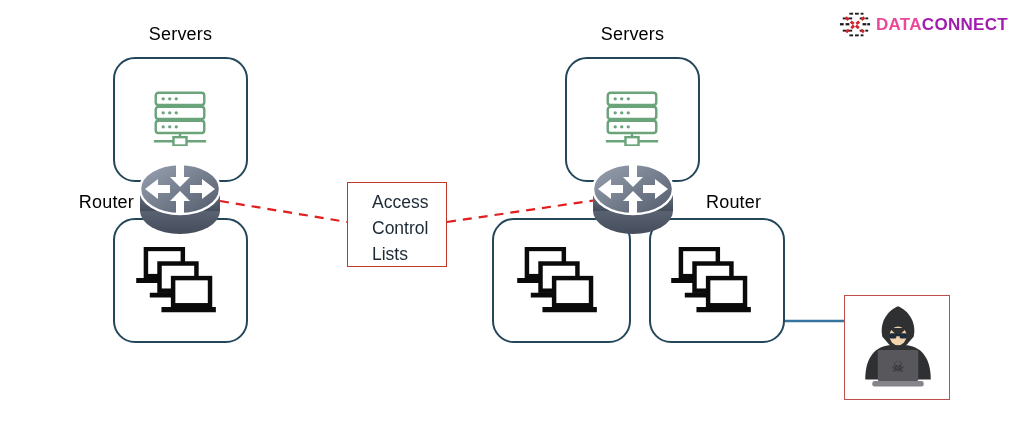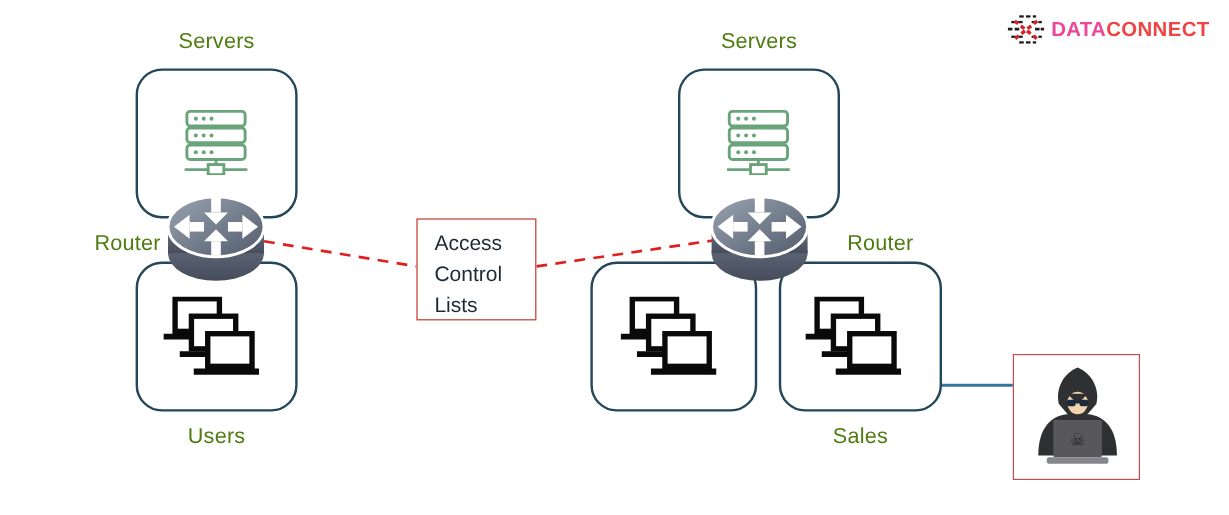--- a/index.html
+++ b/index.html
@@ -9,7 +9,7 @@
   .note-box{position:absolute;background:#fff;border:1.5px solid #c0392b;box-sizing:border-box;z-index:3;
             padding:6px 8px 0 14px;font-size:17.5px;line-height:26px;white-space:pre-line;color:#1d2a36;}
   .hacker-box{position:absolute;background:#fff;border:1.5px solid #c0504d;box-sizing:border-box;z-index:3;}
-  .lbl{position:absolute;font-size:18px;color:#4d7c0f;text-align:center;z-index:5;letter-spacing:.2px;}
+  .lbl{position:absolute;font-size:18px;color:#000000;text-align:center;z-index:5;letter-spacing:.2px;}
   .icon-wrap{position:absolute;z-index:4;}
   #connector-layer{position:absolute;left:0;top:0;z-index:1;}
   .logo{position:absolute;top:10px;right:16px;display:flex;align-items:center;gap:5px;z-index:6;}

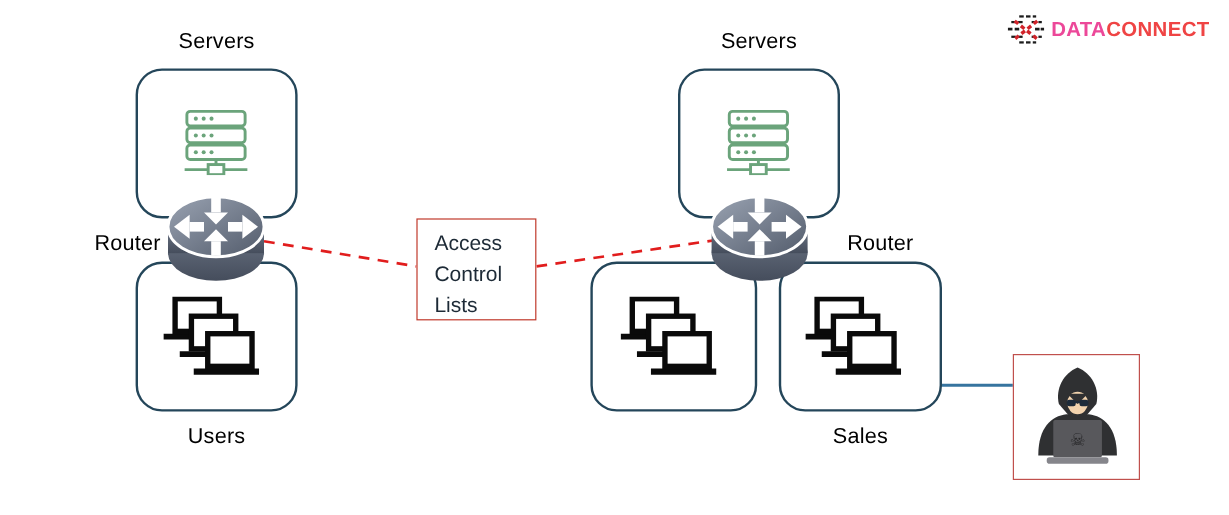--- a/index.html
+++ b/index.html
@@ -15,7 +15,7 @@
   .logo{position:absolute;top:10px;right:16px;display:flex;align-items:center;gap:5px;z-index:6;}
   .logo-text{font-size:17px;font-weight:bold;letter-spacing:.3px;white-space:nowrap;}
   .logo-text .p1{color:#ec4899;}
-  .logo-text .p2{color:#ef4444;font-weight:600;}
+  .logo-text .p2{color:#a21caf;font-weight:600;}
 </style>
 </head>
 <body>

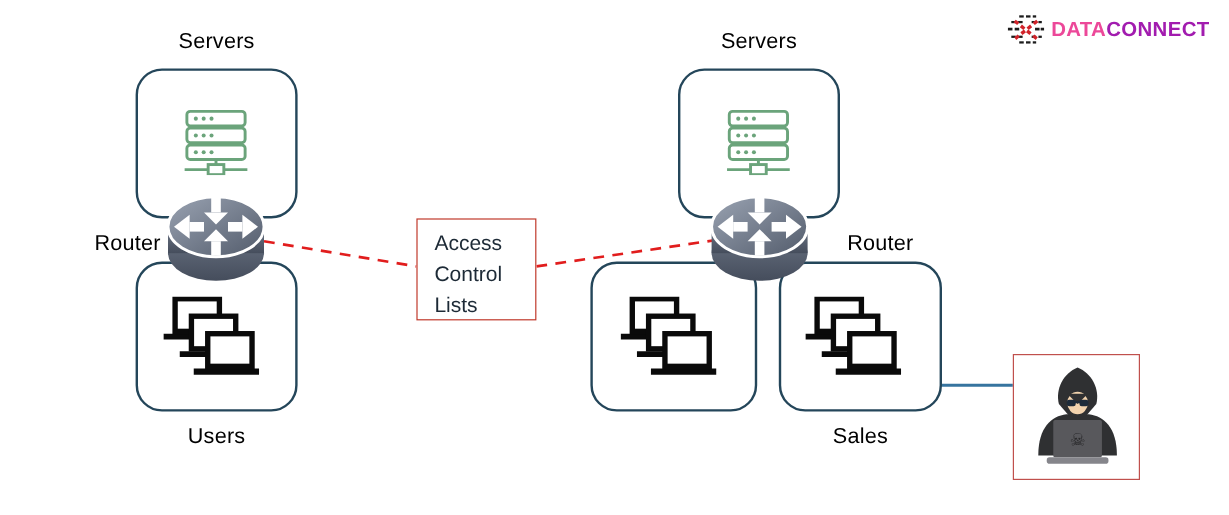--- a/index.html
+++ b/index.html
@@ -7,7 +7,7 @@
           font-family:"Liberation Sans",sans-serif;color:#1d2a36;}
   .node-box{position:absolute;background:#fff;border:2px solid #24465a;border-radius:22px;box-sizing:border-box;z-index:2;}
   .note-box{position:absolute;background:#fff;border:1.5px solid #c0392b;box-sizing:border-box;z-index:3;
-            padding:6px 8px 0 14px;font-size:17.5px;line-height:26px;white-space:pre-line;color:#1d2a36;}
+            padding:6px 8px 0 24px;font-size:17.5px;line-height:26px;white-space:pre-line;color:#1d2a36;}
   .hacker-box{position:absolute;background:#fff;border:1.5px solid #c0504d;box-sizing:border-box;z-index:3;}
   .lbl{position:absolute;font-size:18px;color:#000000;text-align:center;z-index:5;letter-spacing:.2px;}
   .icon-wrap{position:absolute;z-index:4;}

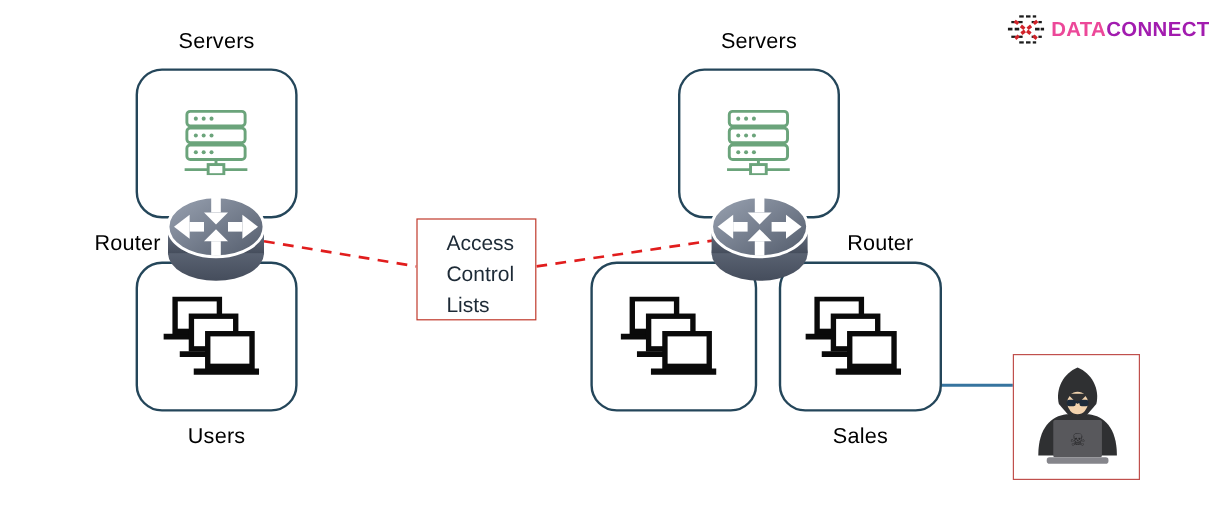--- a/index.html
+++ b/index.html
@@ -148,7 +148,6 @@
   <svg class="icon-wrap" style="left:136px;top:247px;" width="82" height="68">
       <use href="#sym-laptops"></use>
     </svg>
-  <div class="lbl" style="left:113px;top:353px;width:135px;">Users</div>
 
   <div class="note-box" style="left:347px;top:182px;width:100px;height:85px;">Access
 Control

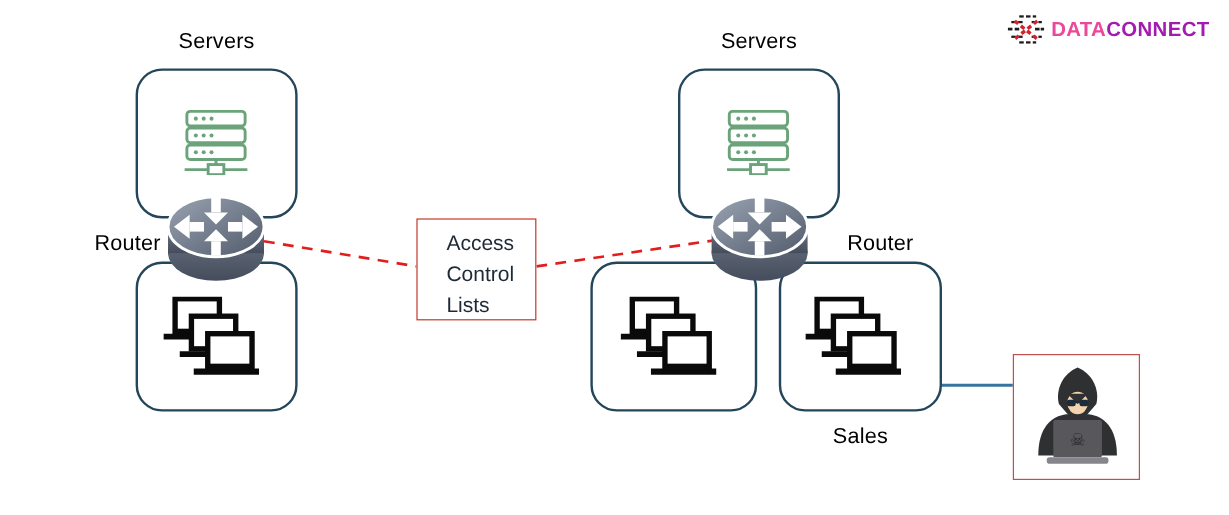--- a/index.html
+++ b/index.html
@@ -174,7 +174,6 @@
   <svg class="icon-wrap" style="left:671px;top:247px;" width="82" height="68">
       <use href="#sym-laptops"></use>
     </svg>
-  <div class="lbl" style="left:649px;top:353px;width:136px;">Sales</div>
 
   <div class="hacker-box" style="left:844px;top:295px;width:106px;height:105px;"></div>
   <svg class="icon-wrap" style="left:859px;top:302px;" width="78" height="88">

